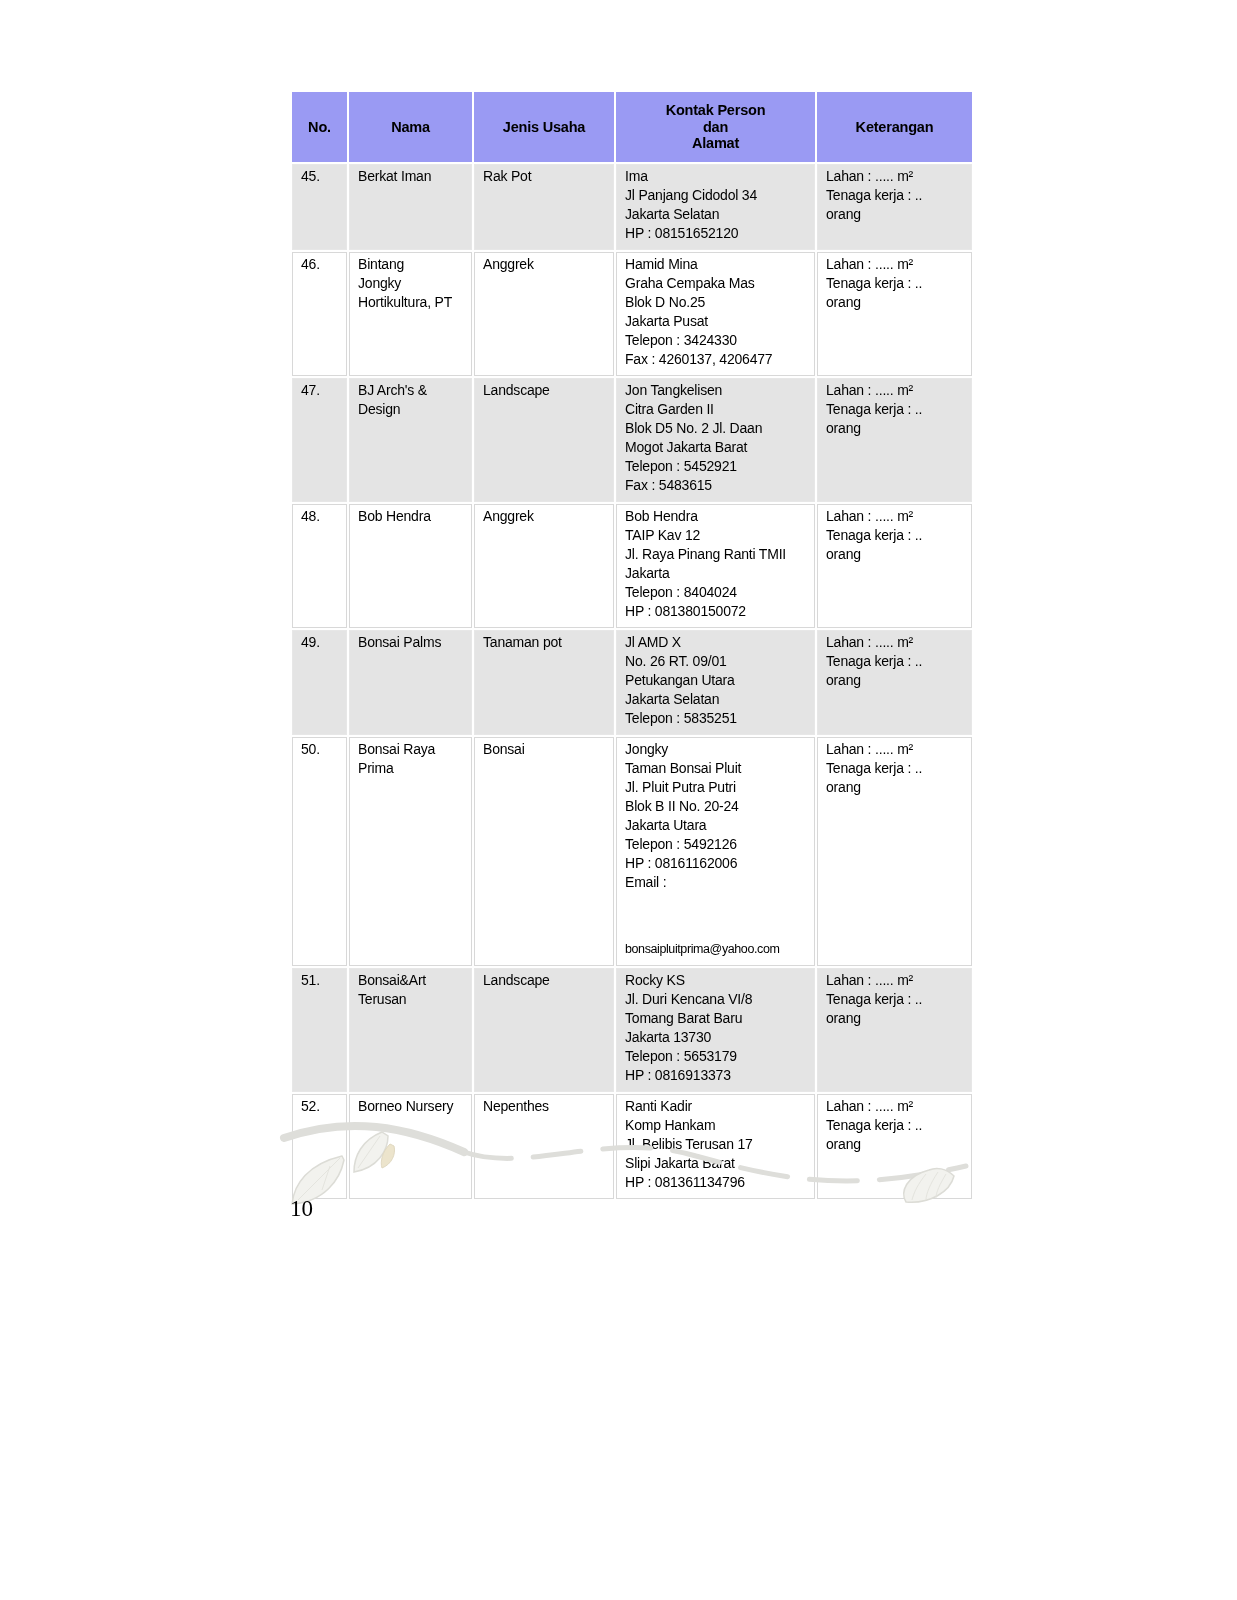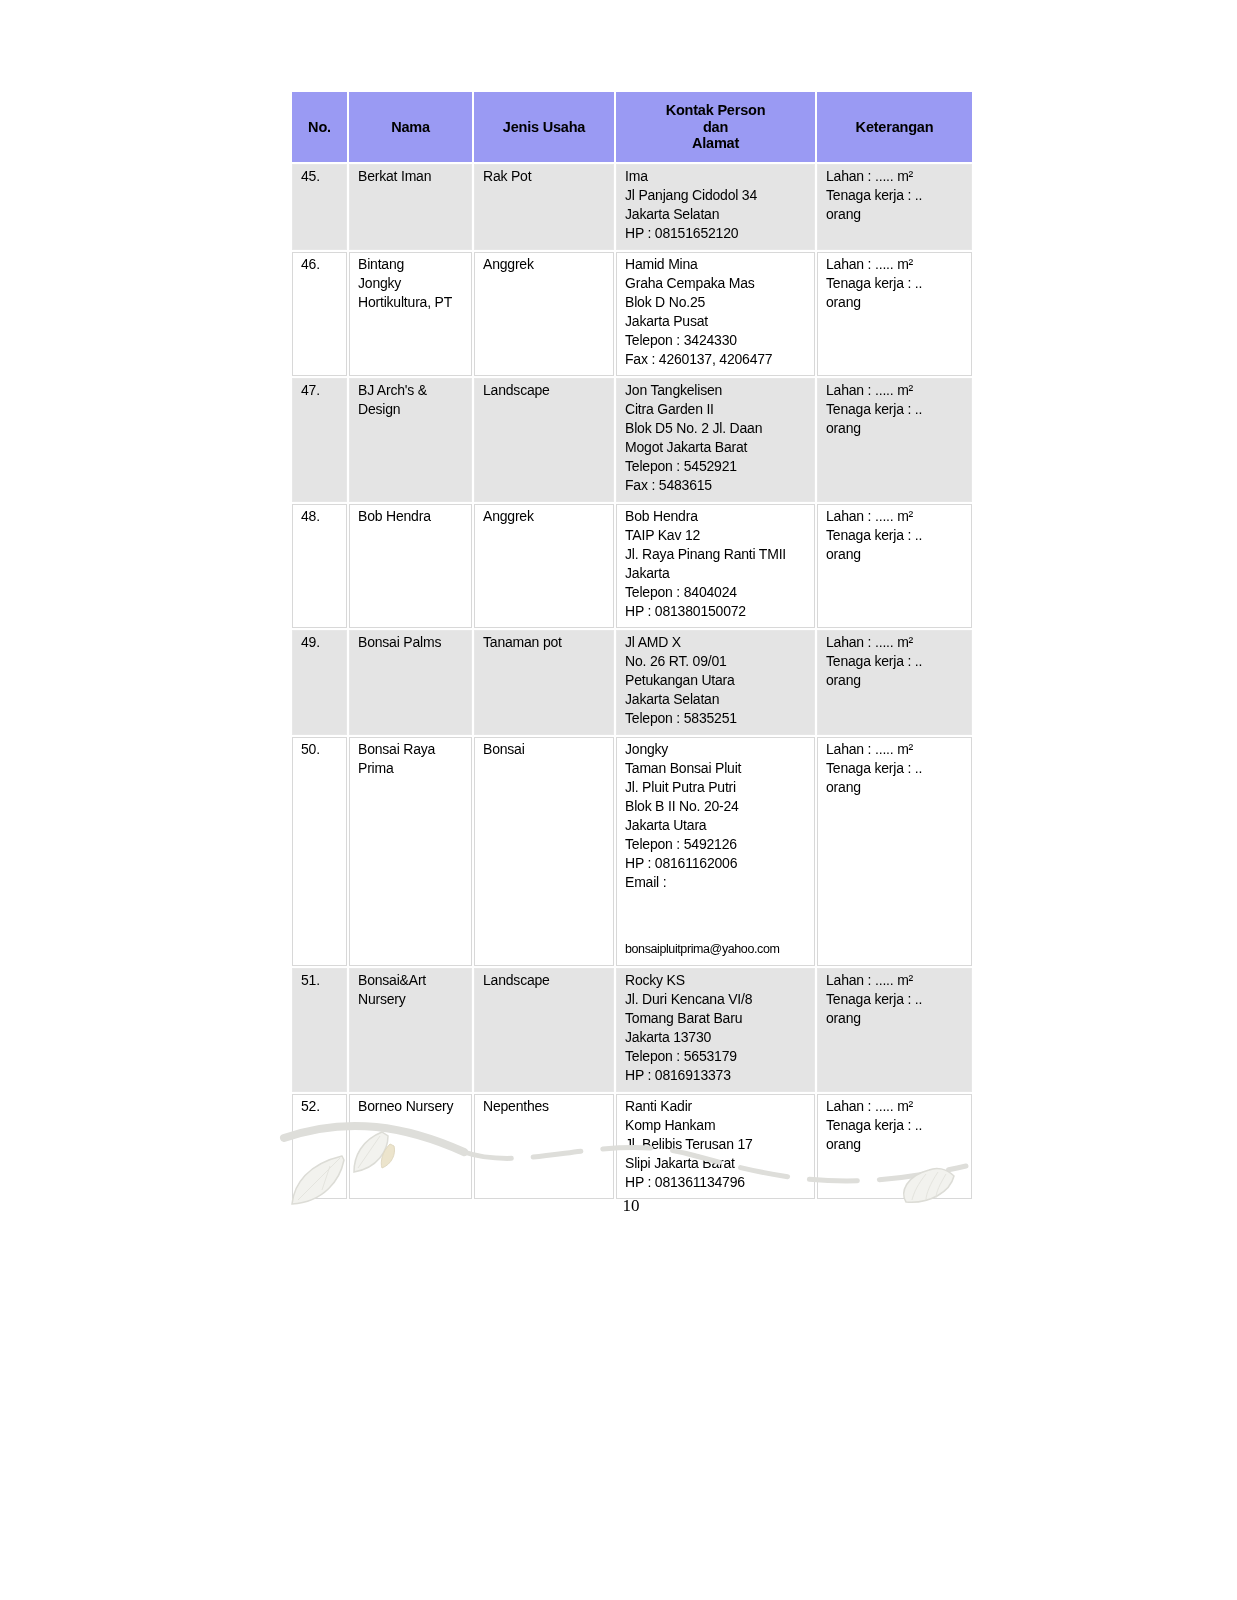--- a/index.html
+++ b/index.html
@@ -223,7 +223,7 @@
       <td class="cell-no">51.</td>
       <td class="cell-nama">
             <div class="line">Bonsai&amp;Art</div>
-            <div class="line">Nursery</div>
+            <div class="line">Terusan</div>
           </td>
       <td class="cell-jenis">Landscape</td>
       <td class="cell-kontak">

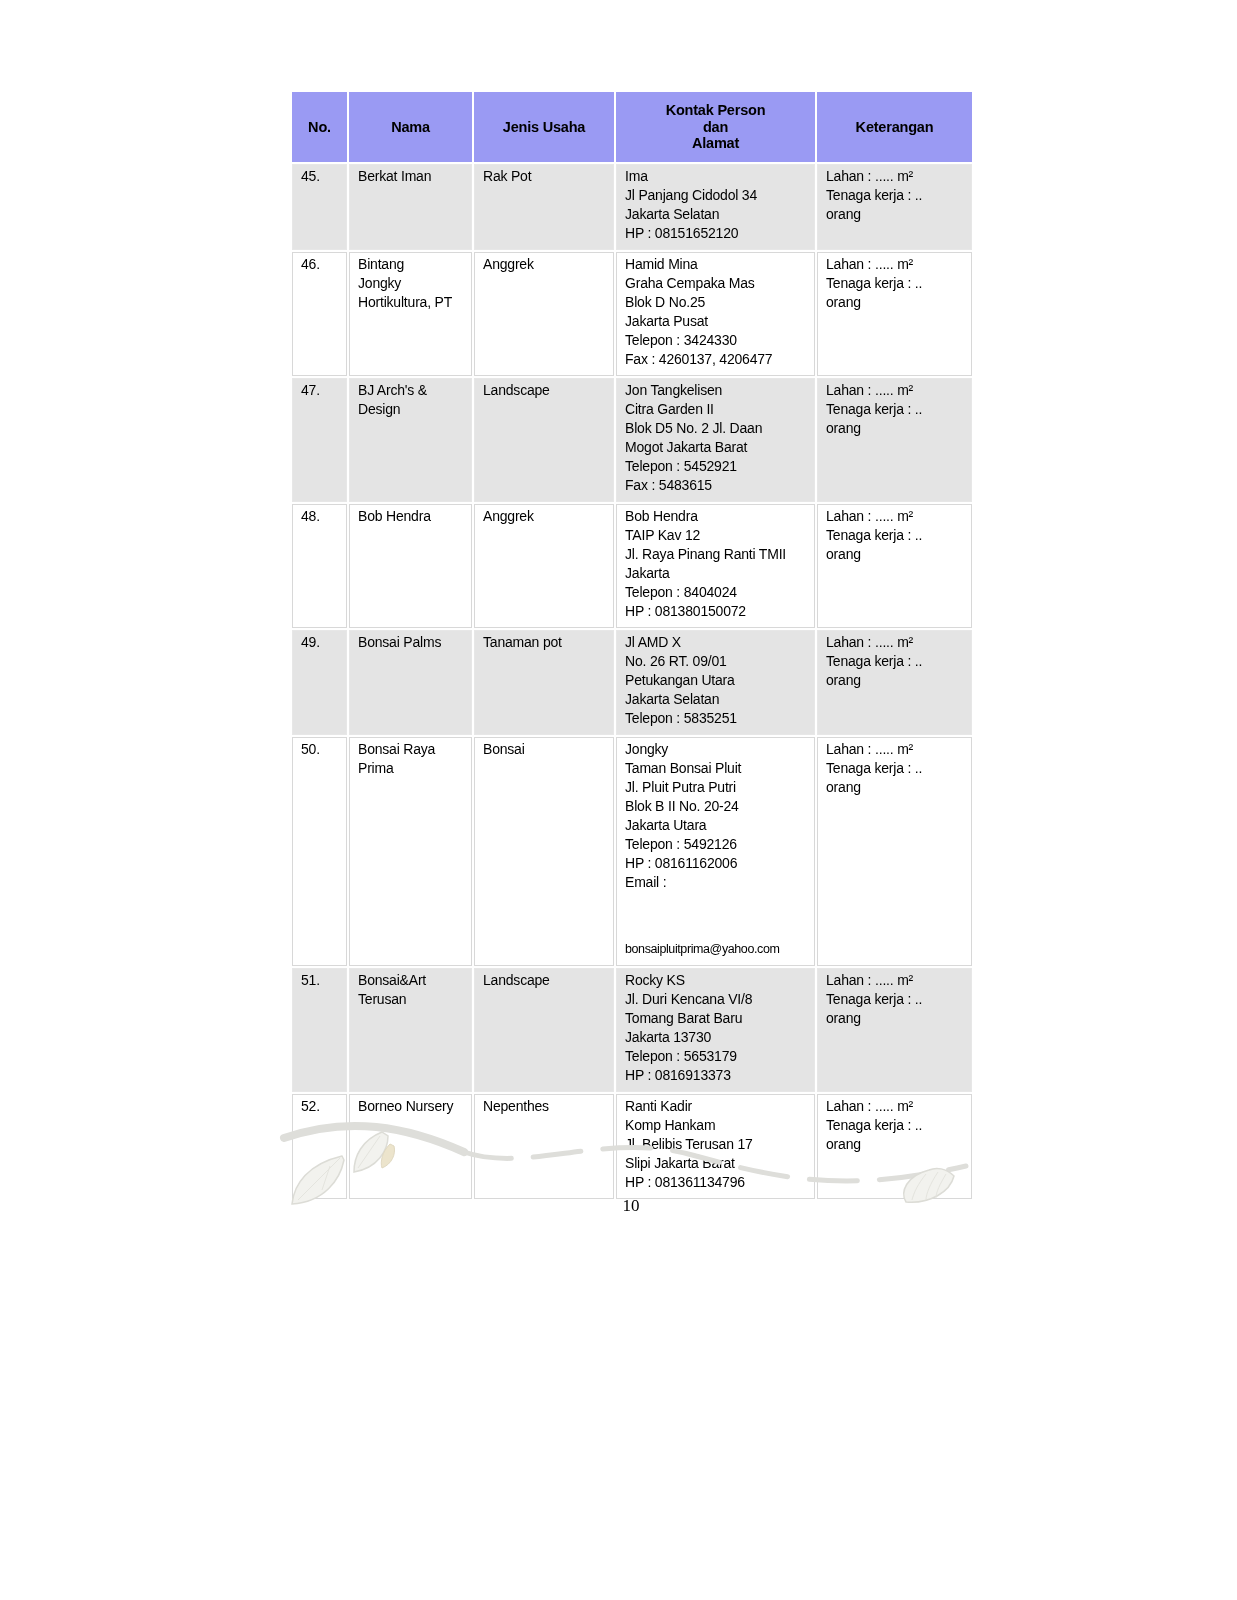--- a/index.html
+++ b/index.html
@@ -65,9 +65,8 @@
     left: 290px;
     top: 1196px;
     width: 682px;
-    text-align: center;
     font-family: "Liberation Serif", serif;
-    font-size: 17px;
+    font-size: 23px;
   }
 </style>
 </head>

